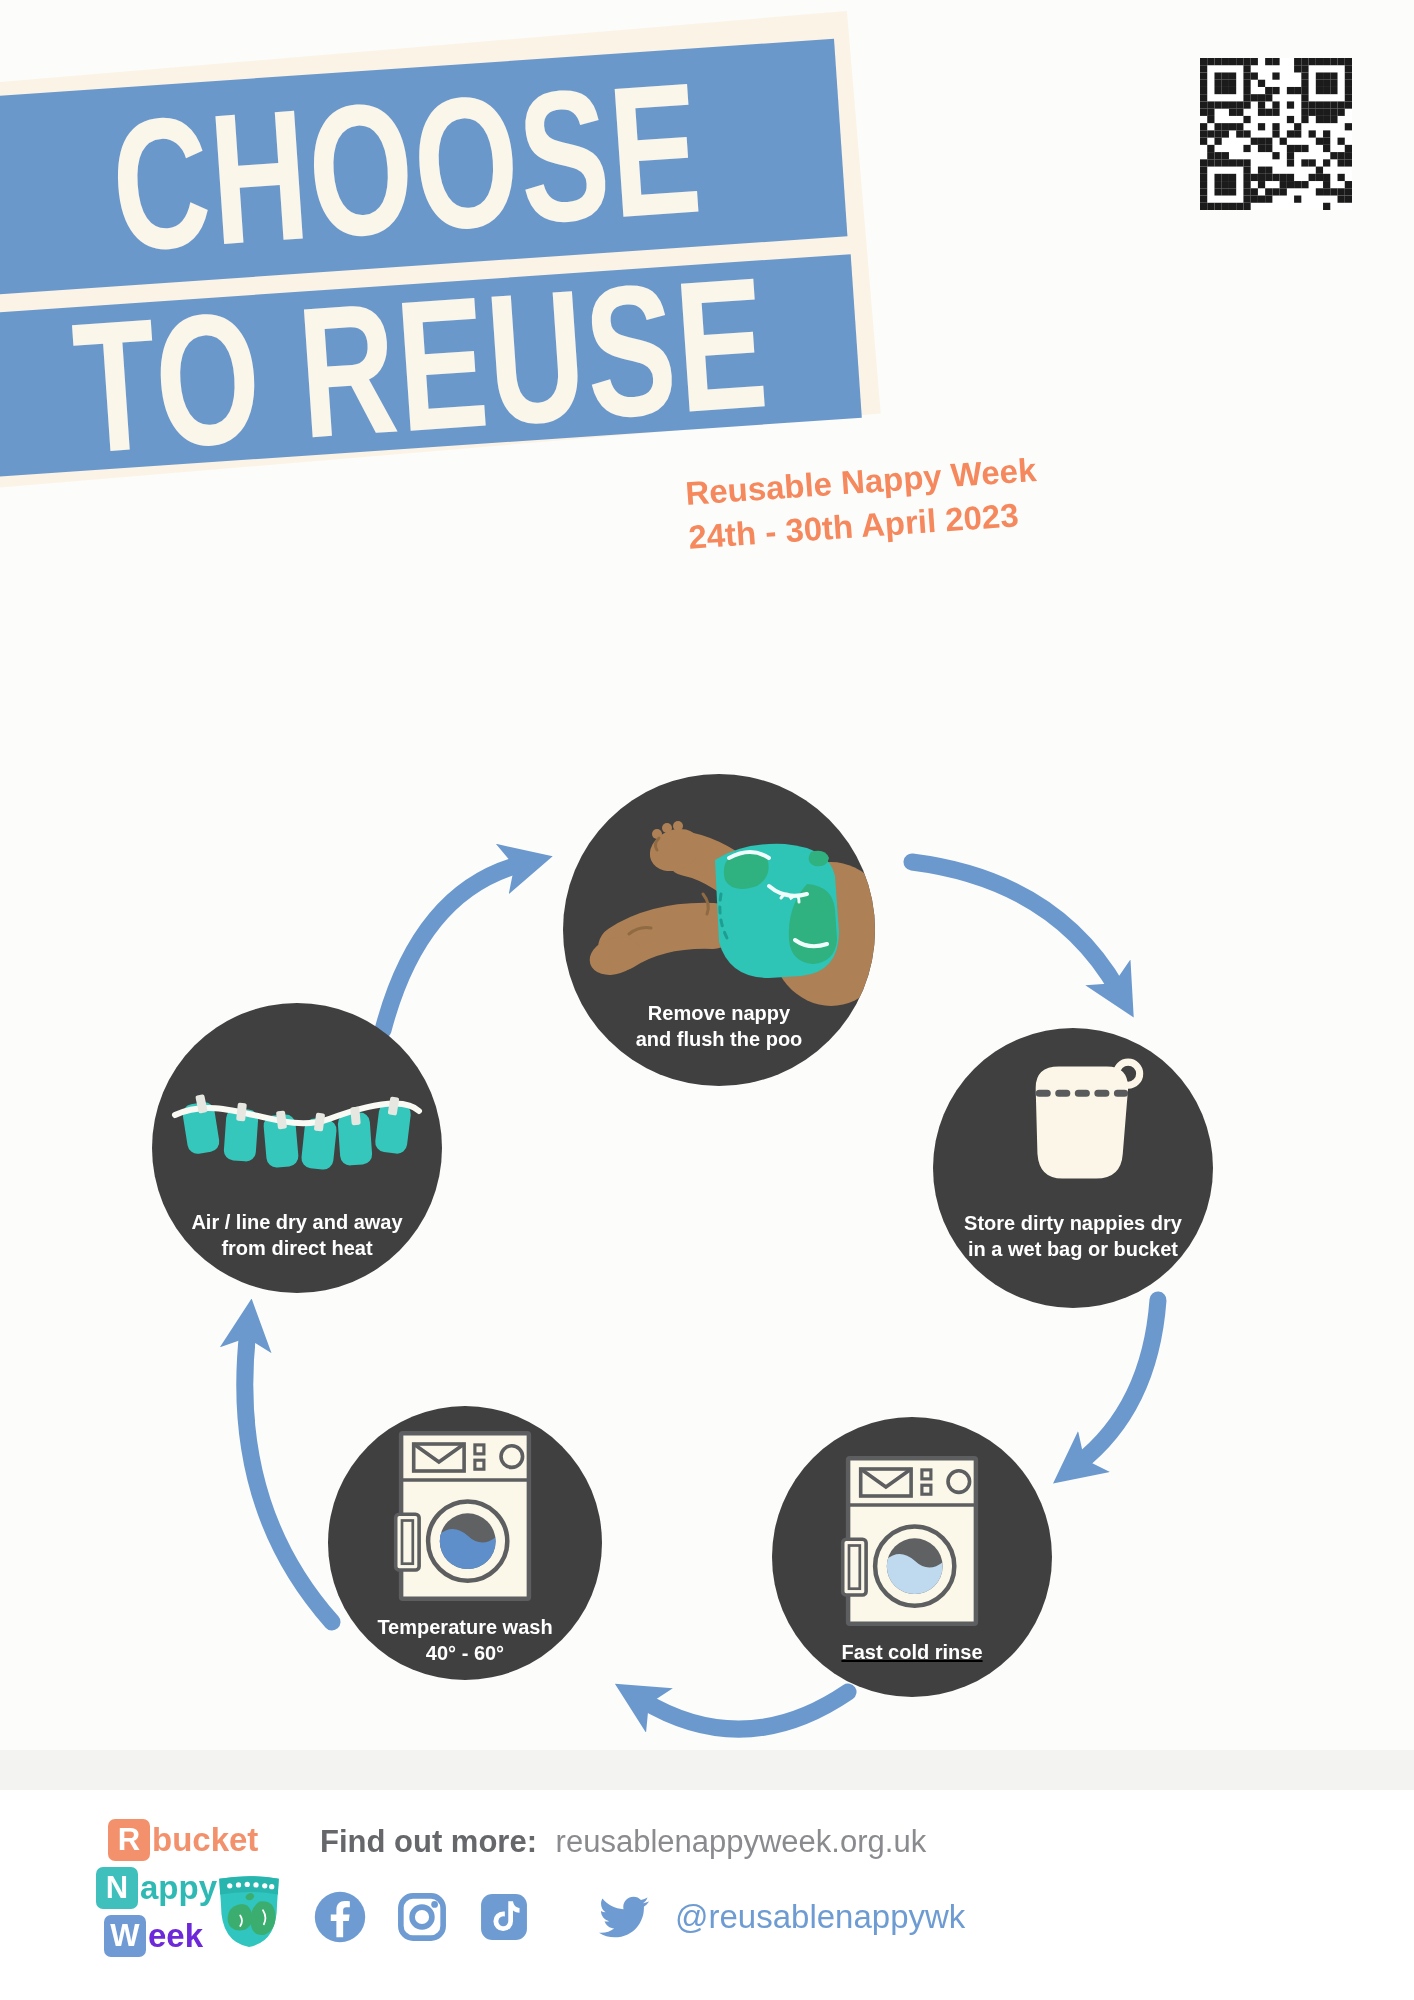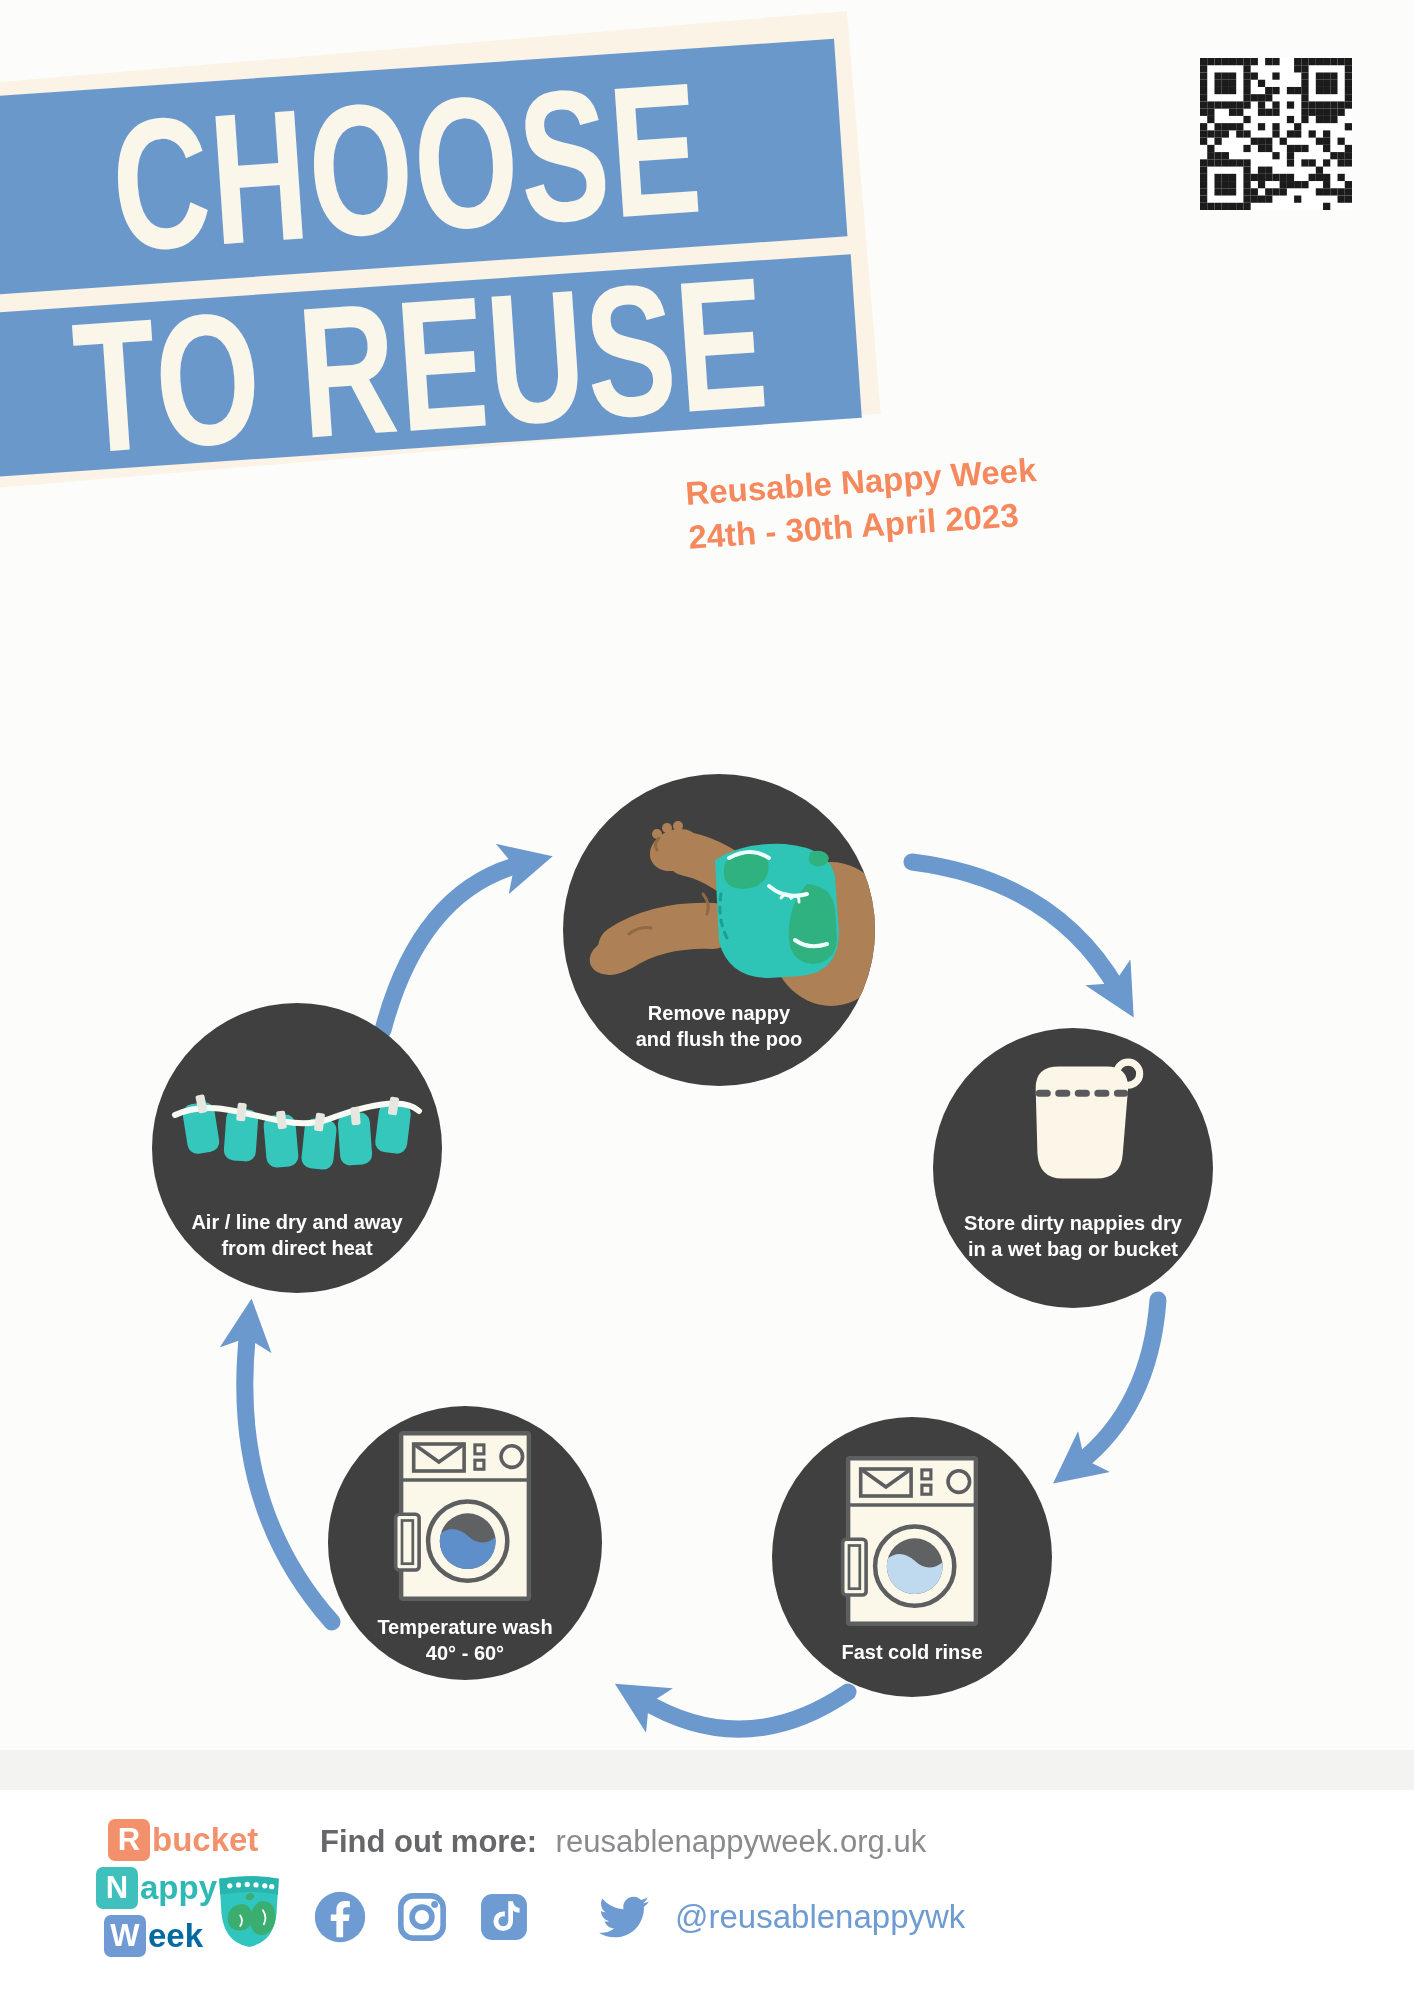--- a/index.html
+++ b/index.html
@@ -43,7 +43,7 @@
   .c-dry    .step-label { margin-top:16px; }
   .c-wash   { left:328px; top:1406px; width:274px; height:274px; padding-top:20px; }
   .c-wash   .step-label { margin-top:8px; }
-  .c-rinse  { left:772px; top:1417px; width:280px; height:280px; padding-top:34px; }
+  .c-rinse  { left:772px; top:1417px; width:280px; height:280px; padding-top:34px;text-decoration:underline; }
   .c-rinse  .step-label { margin-top:8px; }
   .baby-art { position:absolute; left:0; top:0; width:100%; height:100%; }
   

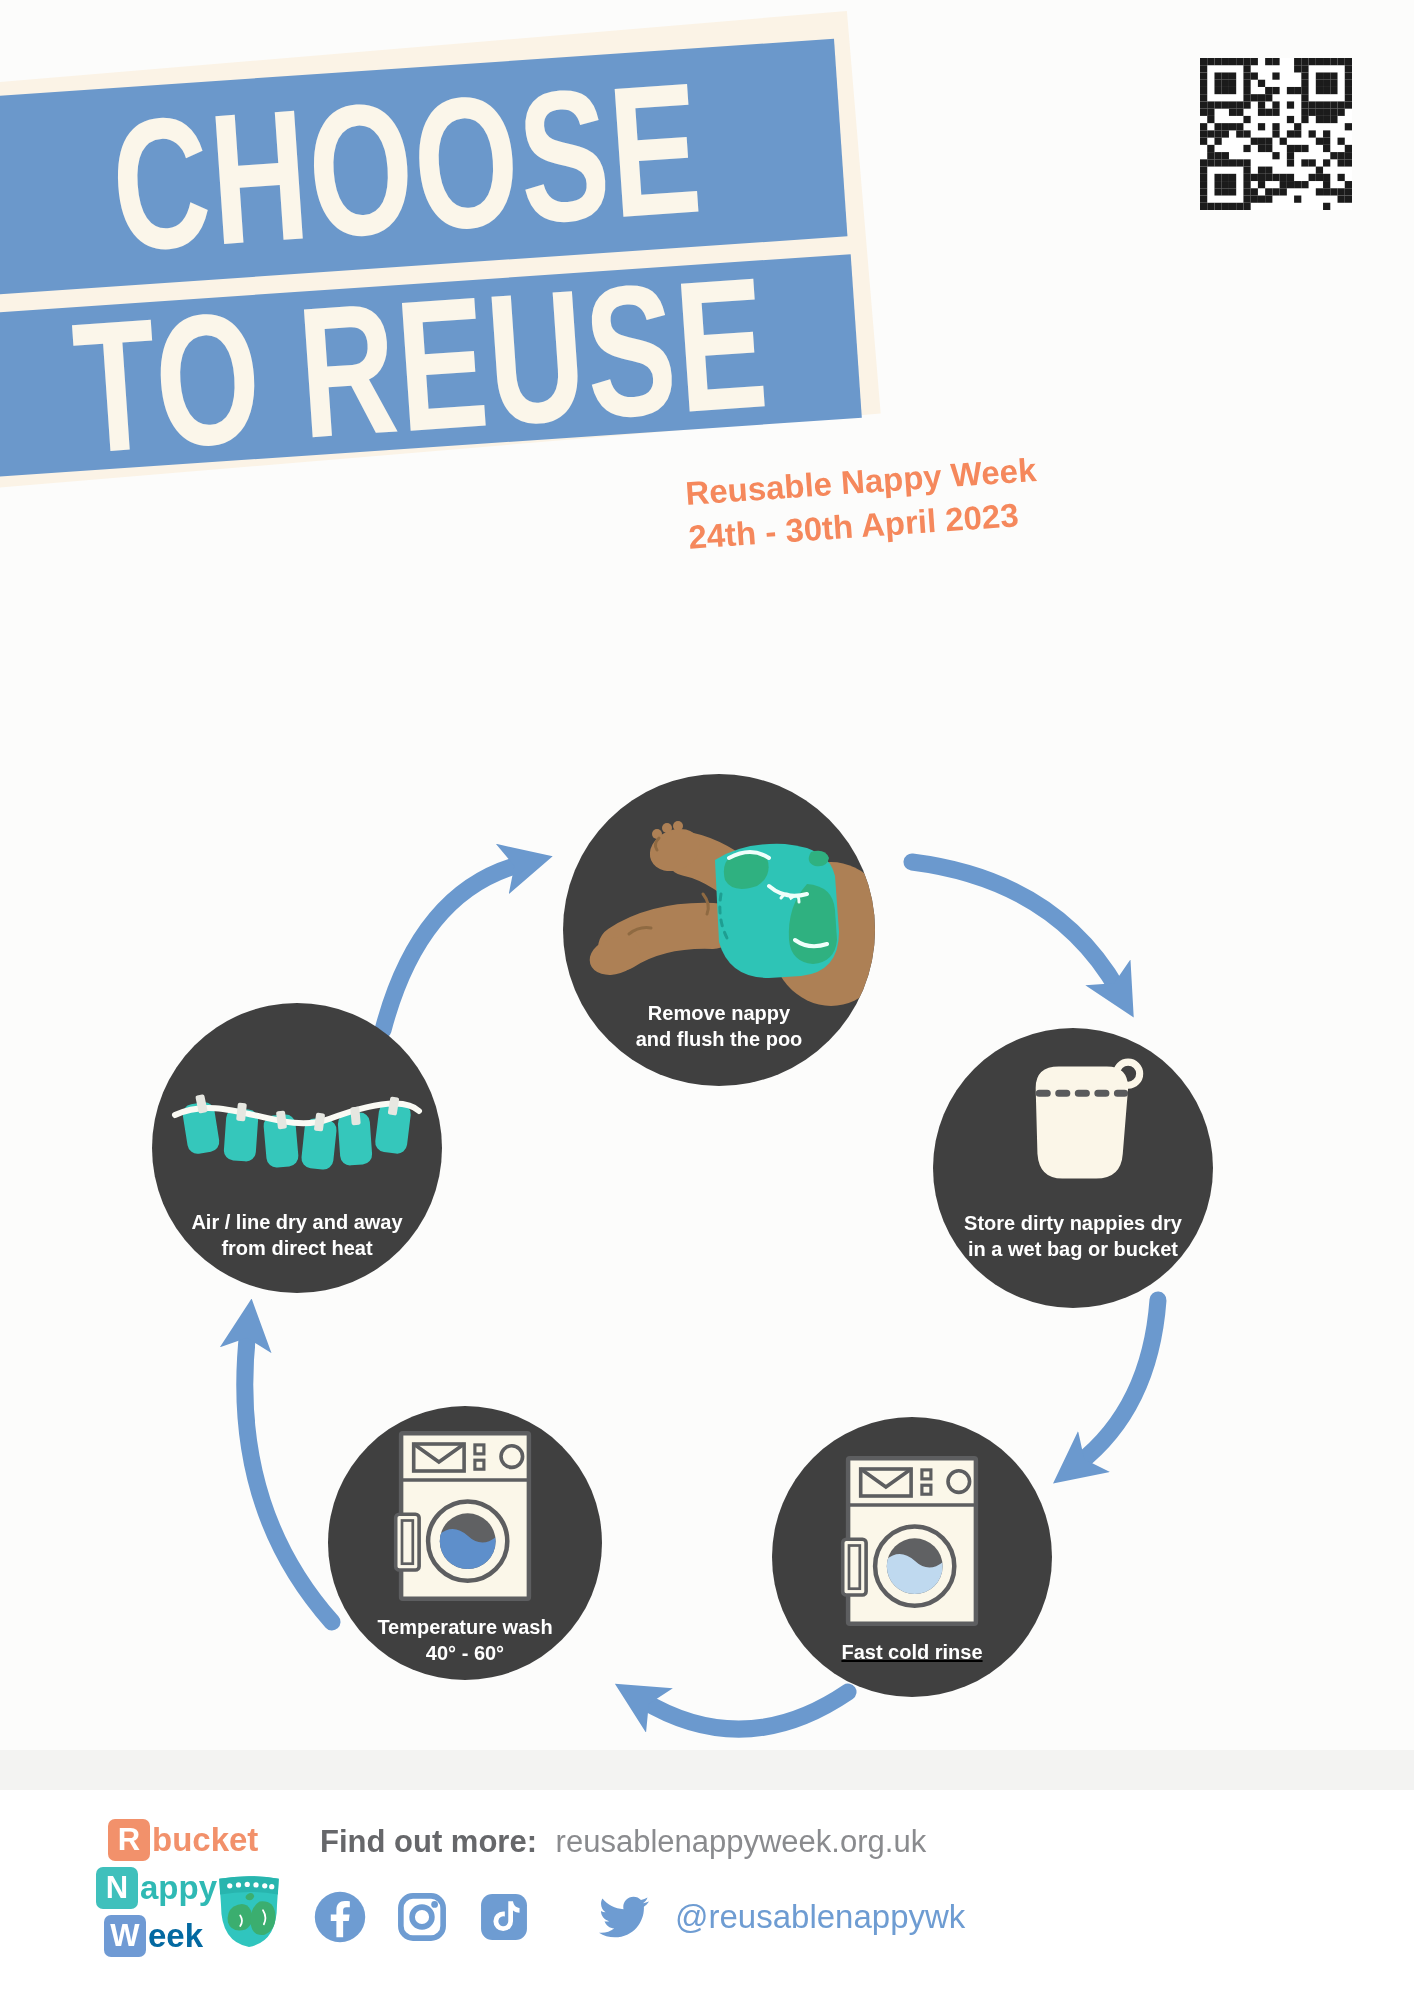--- a/index.html
+++ b/index.html
@@ -56,7 +56,7 @@
   .logo-word { font-weight:bold; font-size:33px; margin-left:2px; }
   .box-orange { background:#F2916B; } .word-orange { color:#F2916B; }
   .box-teal   { background:#3FC0BC; } .word-teal   { color:#2FB9B4; }
-  .box-blue   { background:#6F9AD4; } .word-blue   { color:#0369a1; }
+  .box-blue   { background:#6F9AD4; } .word-blue   { color:#6d28d9; }
   .row-1 { margin-left:12px; } .row-2 { margin-left:0; } .row-3 { margin-left:8px; }
   .logo-nappy { position:absolute; left:118px; top:52px; width:70px; height:84px; }
   .find-more { position:absolute; left:320px; top:34px; font-size:31px; white-space:nowrap; }

